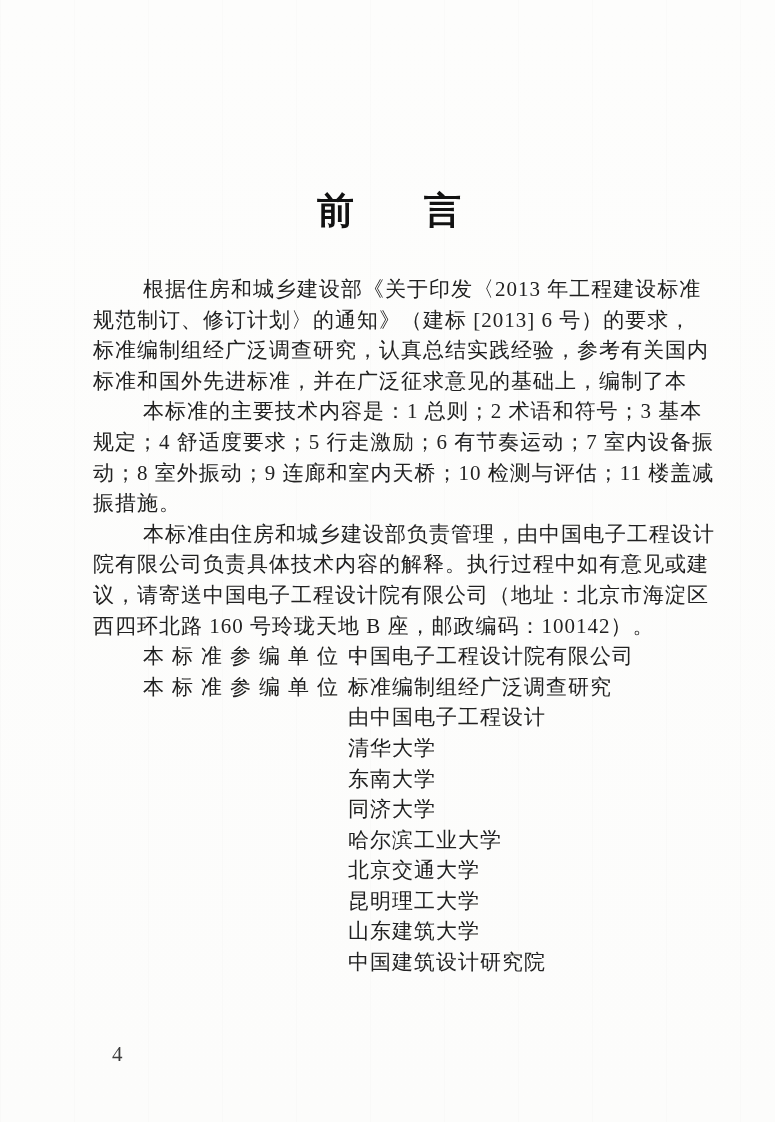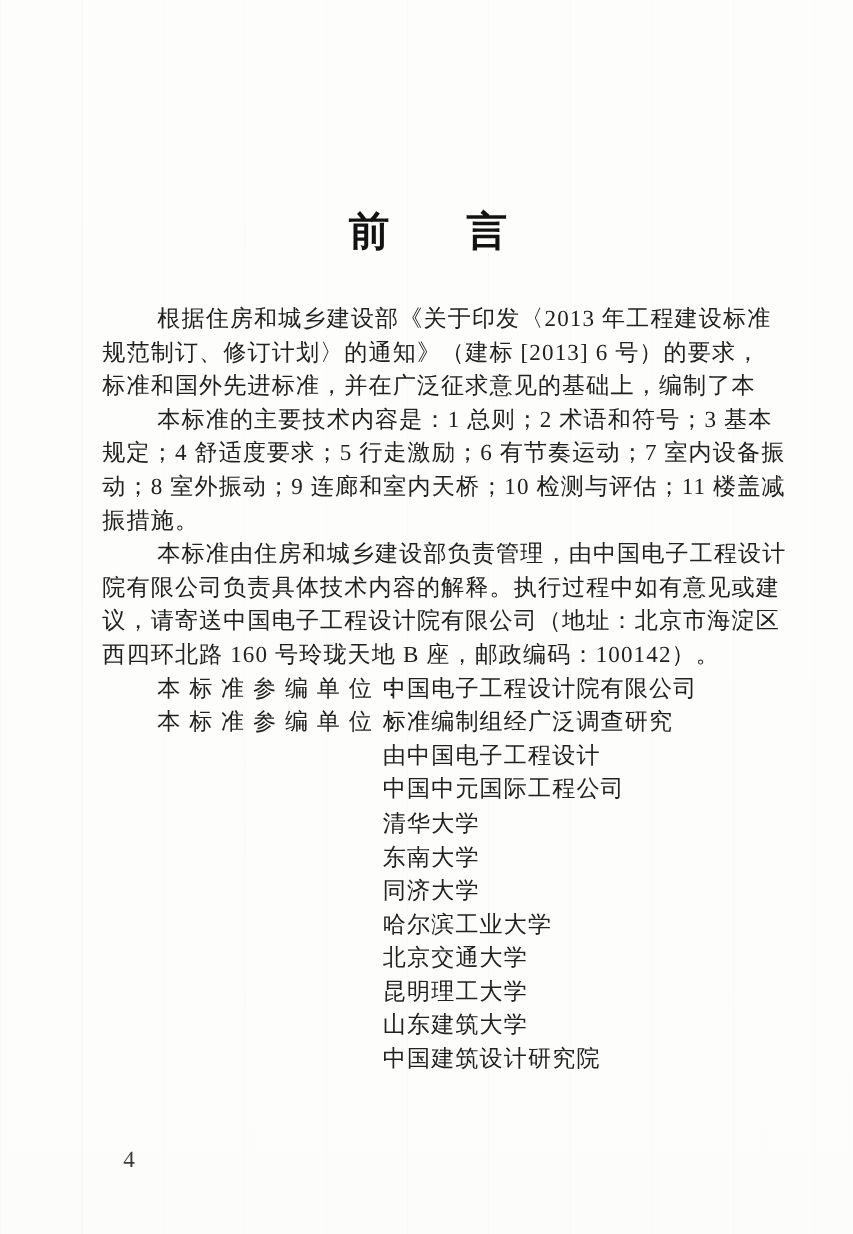--- a/index.html
+++ b/index.html
@@ -86,6 +86,7 @@
     <div>
       <div class="line indent">根据住房和城乡建设部《关于印发〈2013 年工程建设标准</div>
       <div class="line">规范制订、修订计划〉的通知》（建标 [2013] 6 号）的要求，</div>
+      <div class="line">标准编制组经广泛调查研究，认真总结实践经验，参考有关国内</div>
       <div class="line">标准和国外先进标准，并在广泛征求意见的基础上，编制了本</div>
     </div>
 

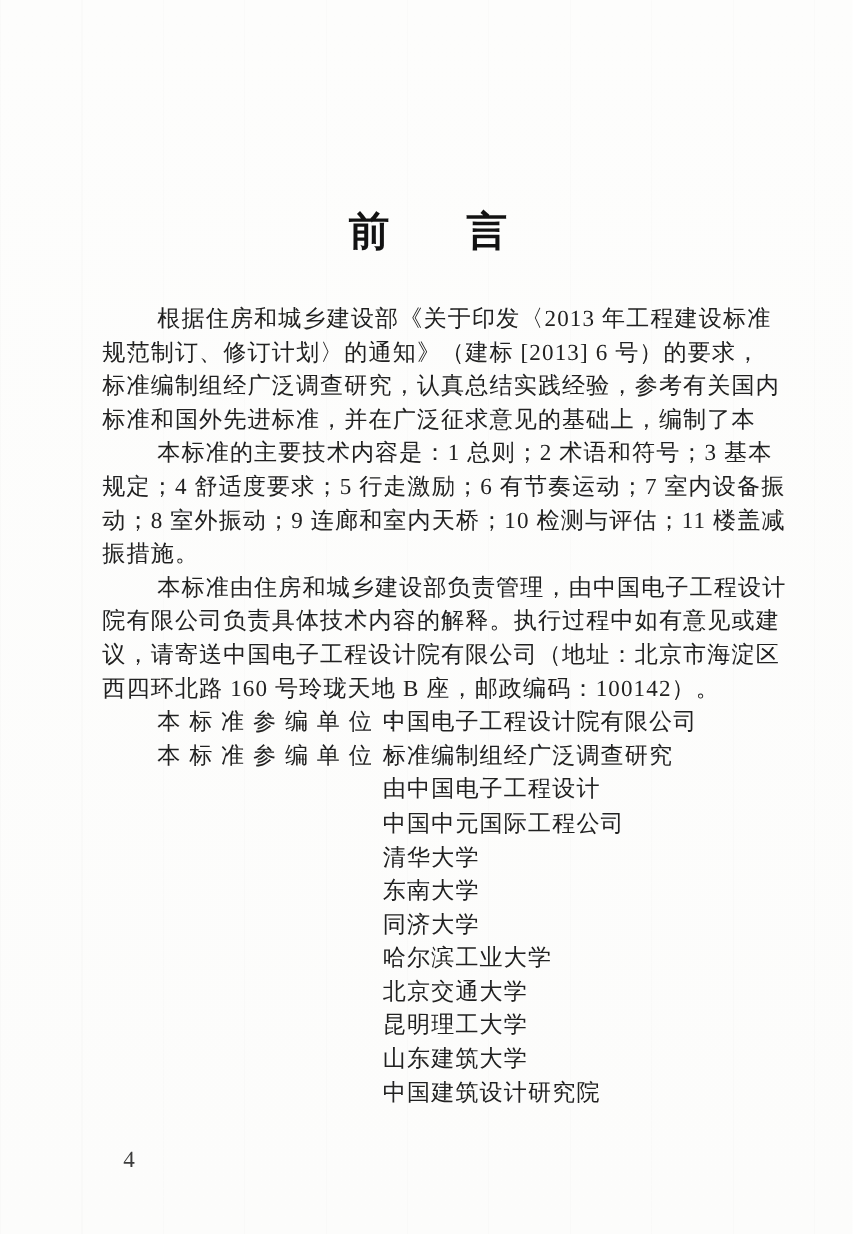--- a/index.html
+++ b/index.html
@@ -120,9 +120,6 @@
         <span class="unit-name">由中国电子工程设计</span>
       </div>
       <div class="line unit-line">
-        <span class="unit-name">中国中元国际工程公司</span>
-      </div>
-      <div class="line unit-line">
         <span class="unit-name">清华大学</span>
       </div>
       <div class="line unit-line">

